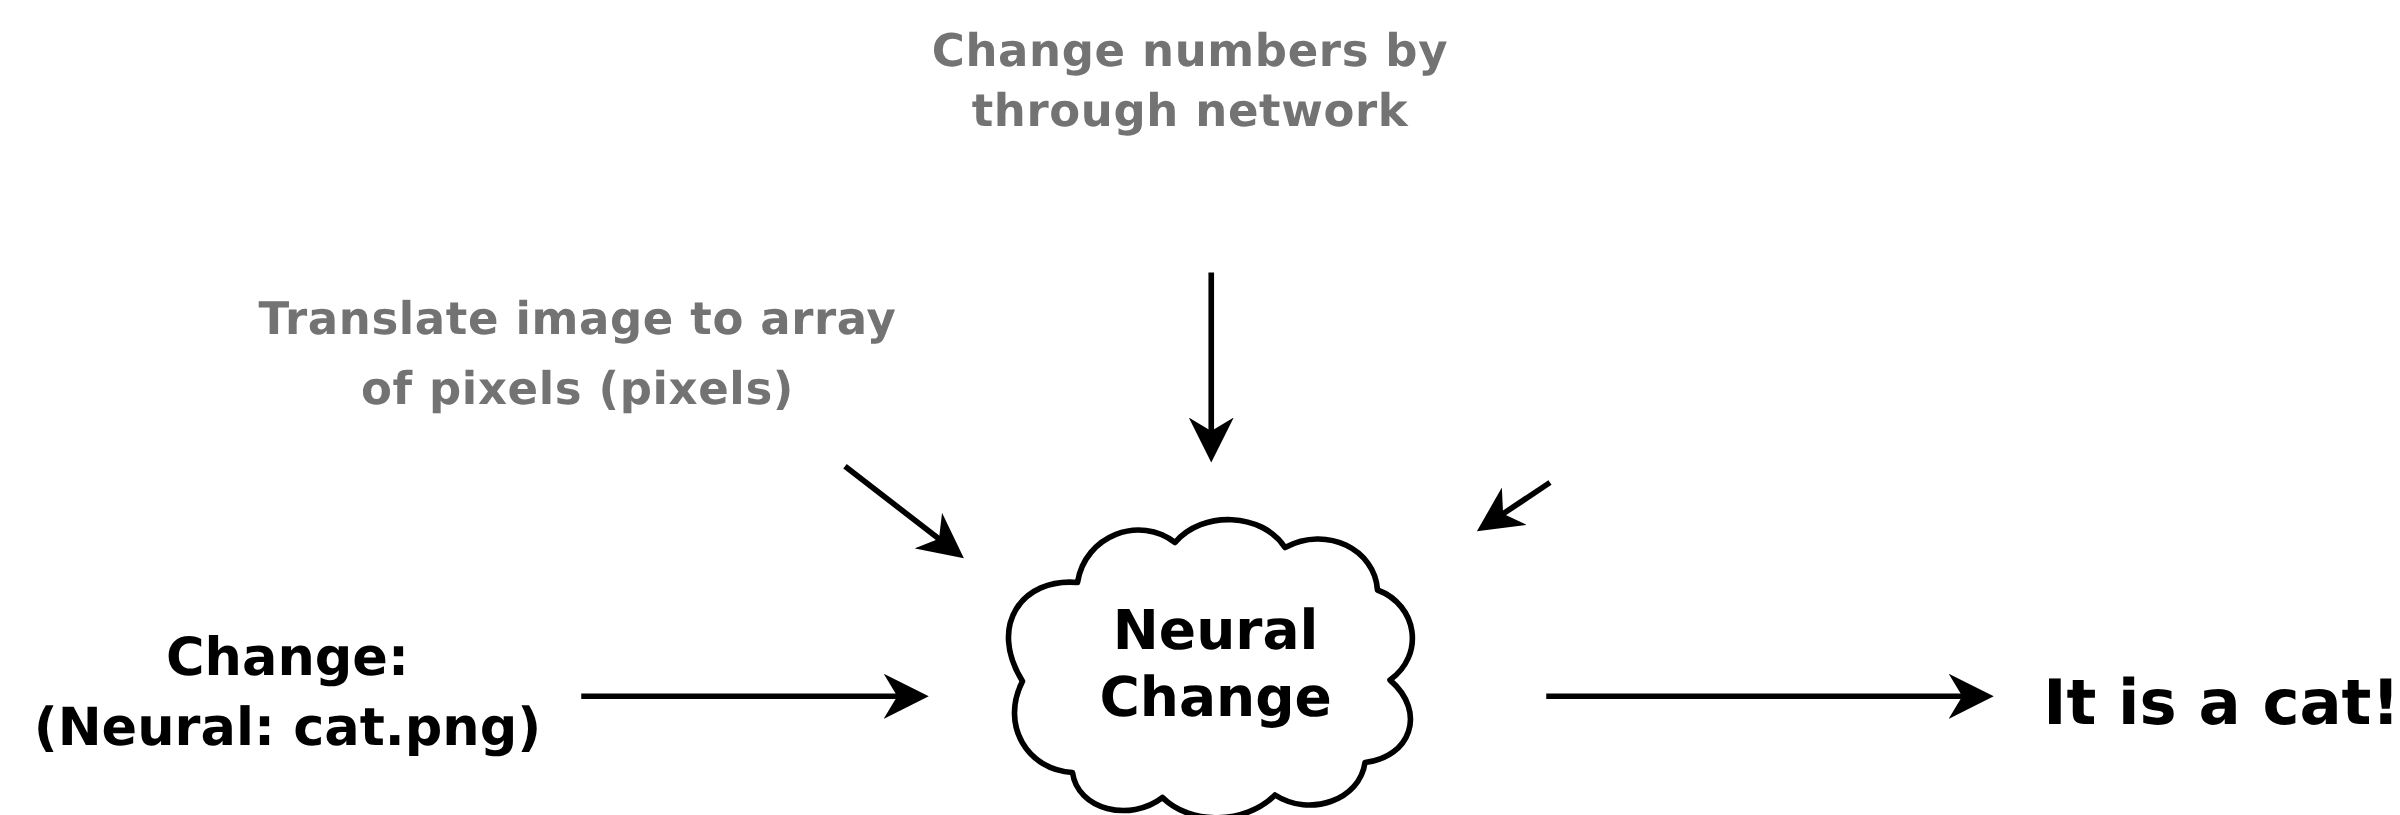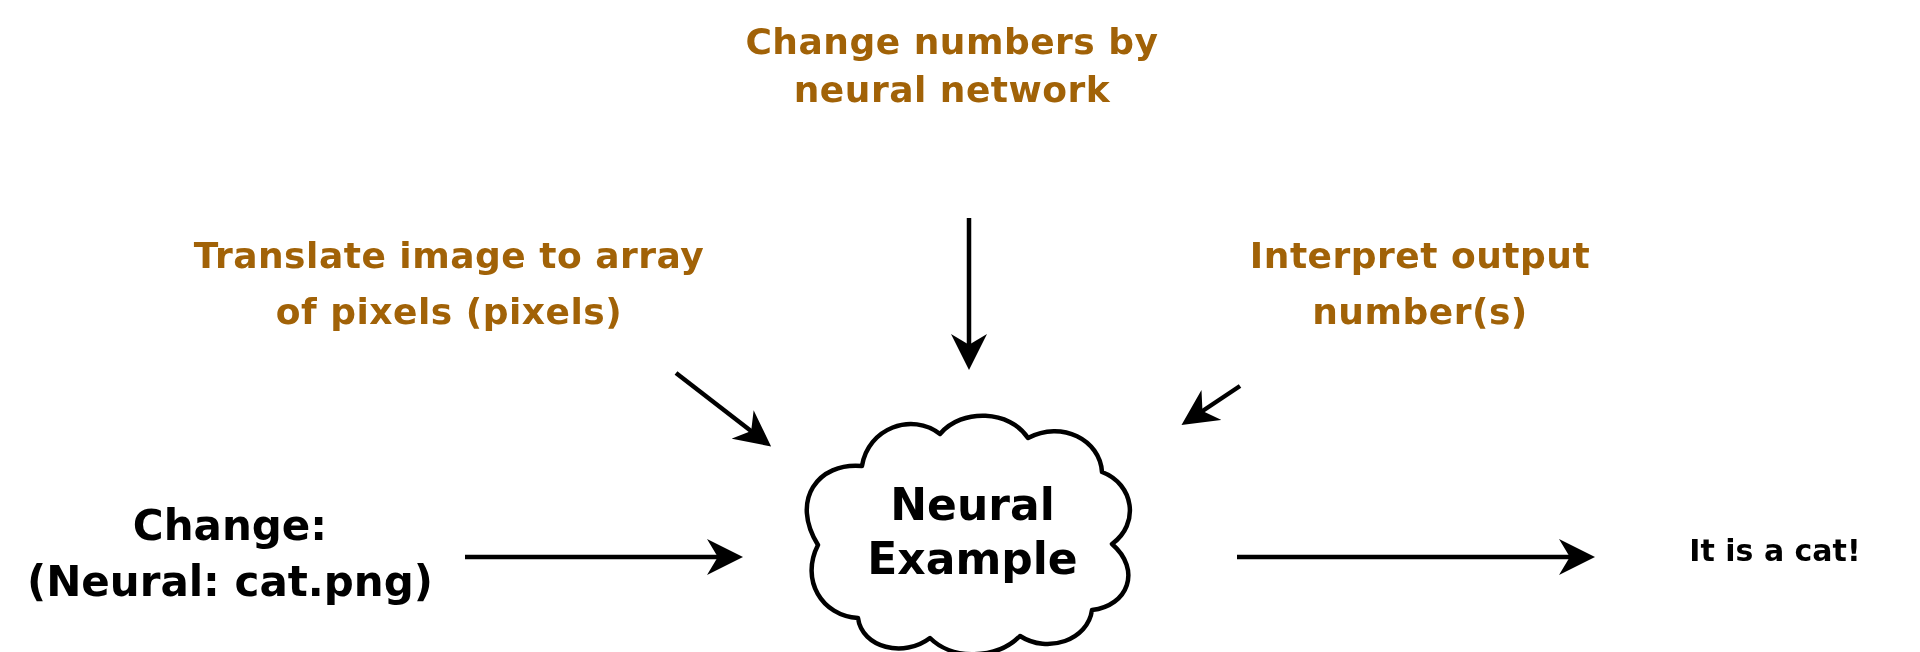--- a/index.html
+++ b/index.html
@@ -25,7 +25,7 @@
   .annotation {
     position: absolute;
     text-align: center;
-    color: #a16207;
+    color: #737373;
     font-size: 36px;
     font-weight: 600;
     letter-spacing: 0.5px;

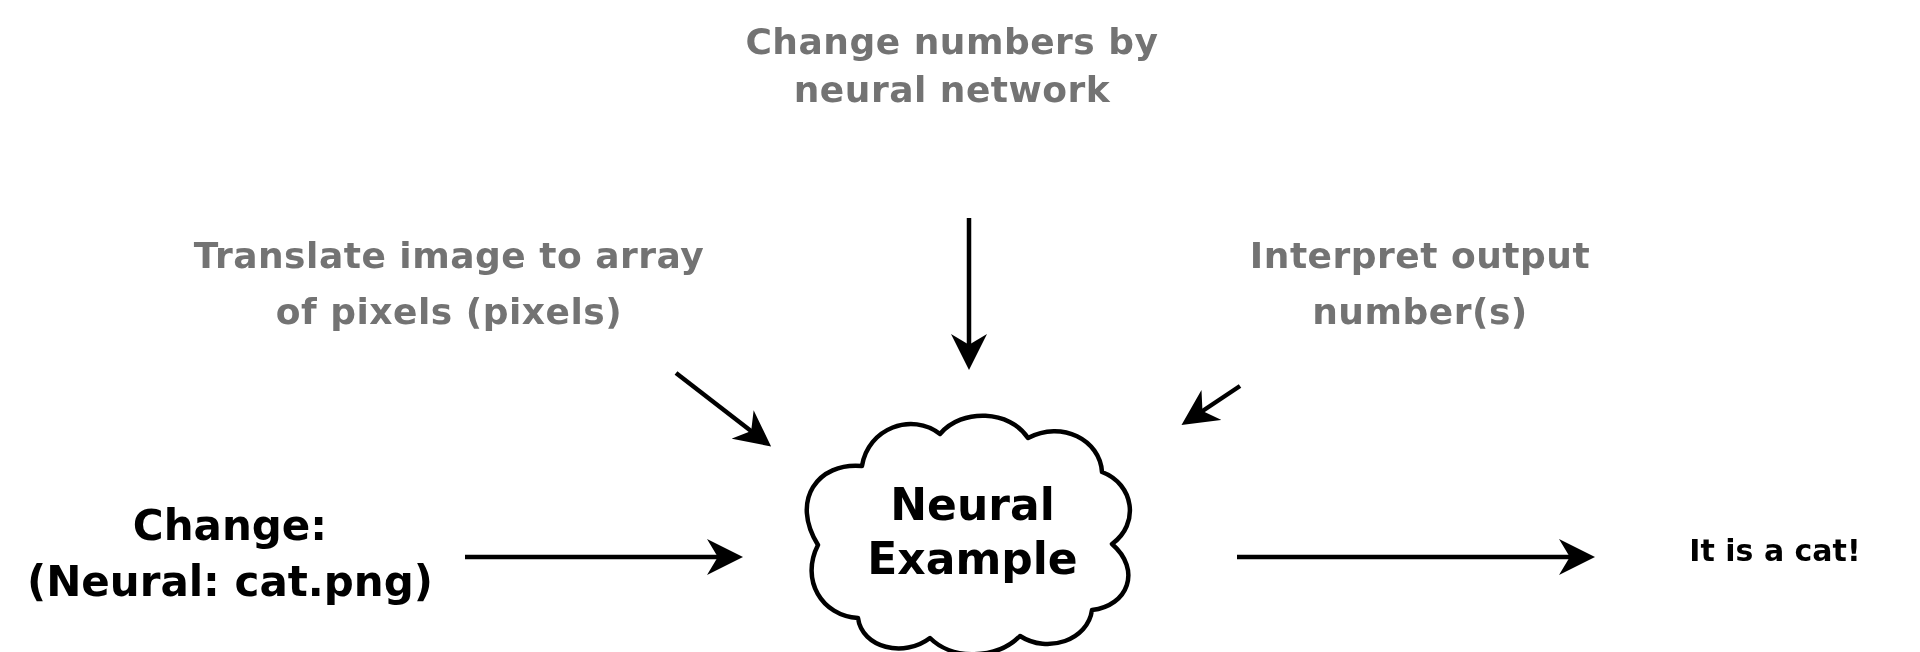--- a/index.html
+++ b/index.html
@@ -101,7 +101,7 @@
 
   <div class="annotation ann-top">
     <div class="line">Change numbers by</div>
-    <div class="line">neural network</div>
+    <div class="line">through network</div>
   </div>
 
   <div class="annotation annotation-side ann-left">

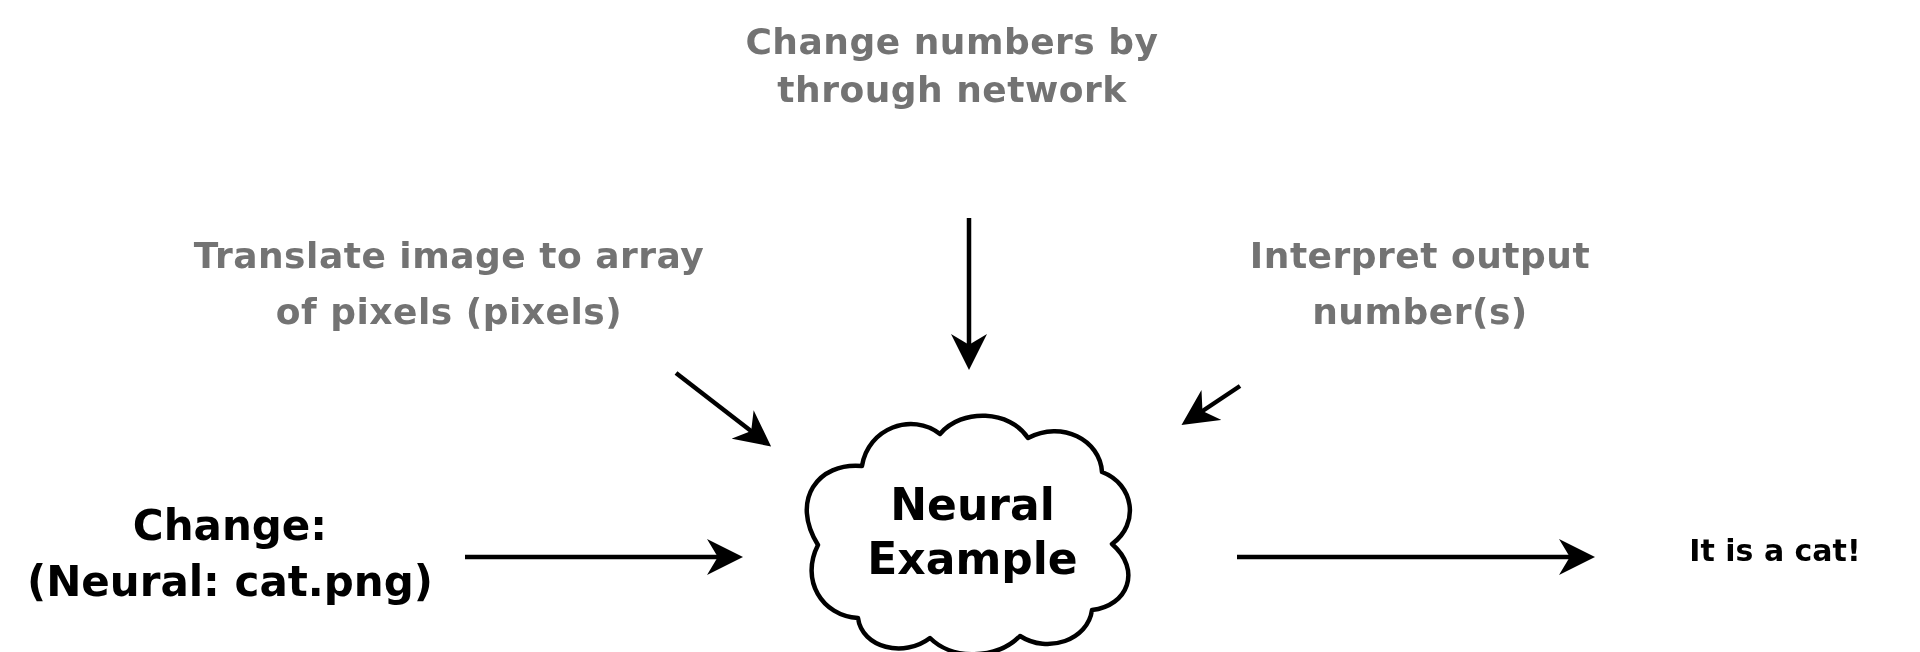--- a/index.html
+++ b/index.html
@@ -61,7 +61,7 @@
     white-space: nowrap;
   }
   .ann-top  { left: 652px;  top: 18px;  width: 600px; }
-  .ann-left { left: 149px;  top: 228px; width: 600px; }
+  .ann-left { left: 162px;  top: 228px; width: 600px; }
   .ann-right{ left: 1120px; top: 228px; width: 600px; }
 </style>
 </head>

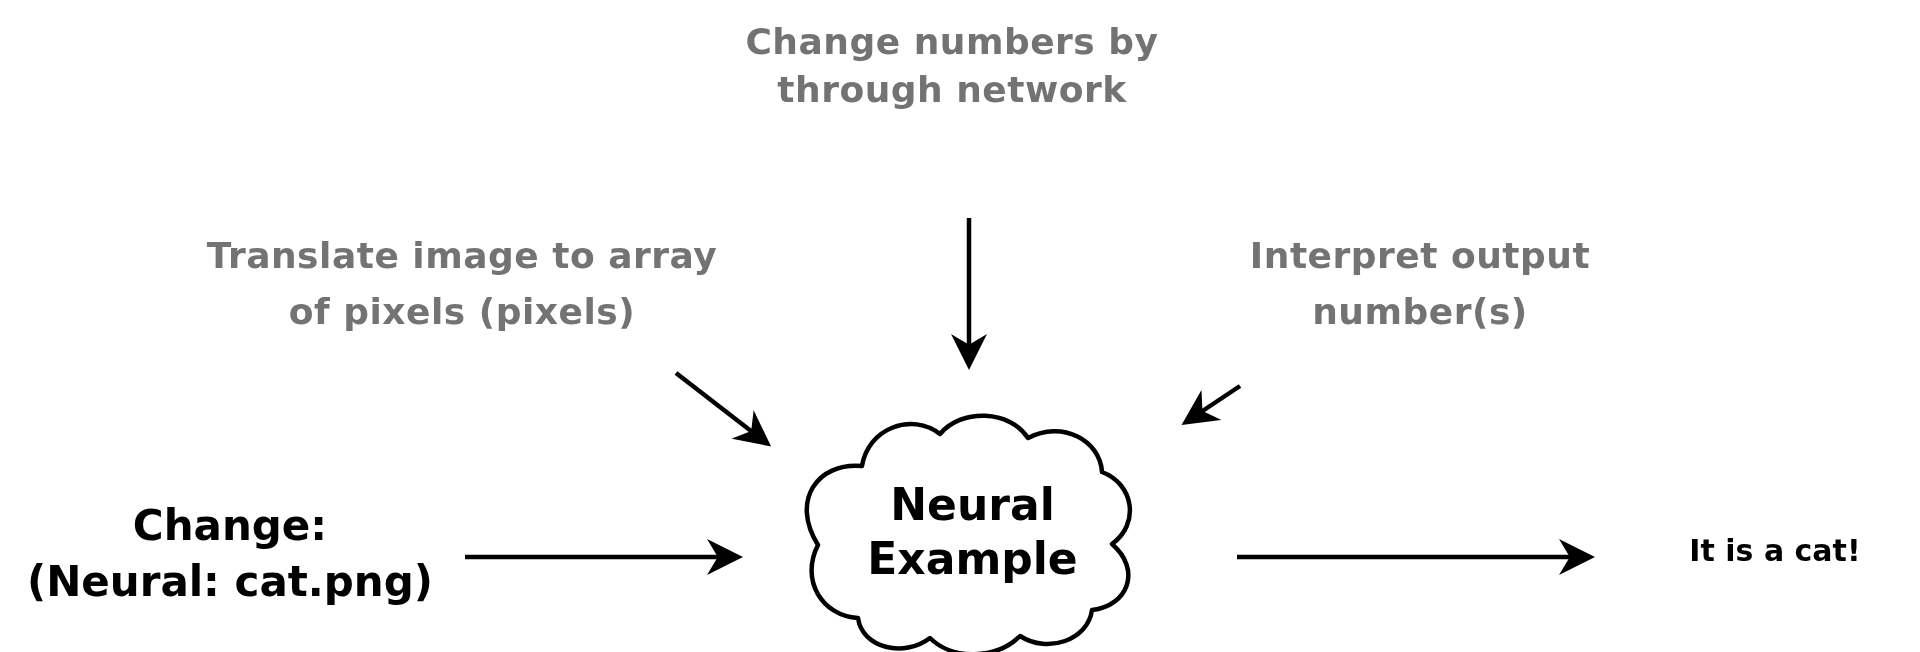--- a/index.html
+++ b/index.html
@@ -109,10 +109,6 @@
     <div class="line">of pixels (pixels)</div>
   </div>
 
-  <div class="annotation annotation-side ann-right">
-    <div class="line">Interpret output</div>
-    <div class="line">number(s)</div>
-  </div>
 
   <div class="node-text node-input">
     <div class="line">Change:</div>

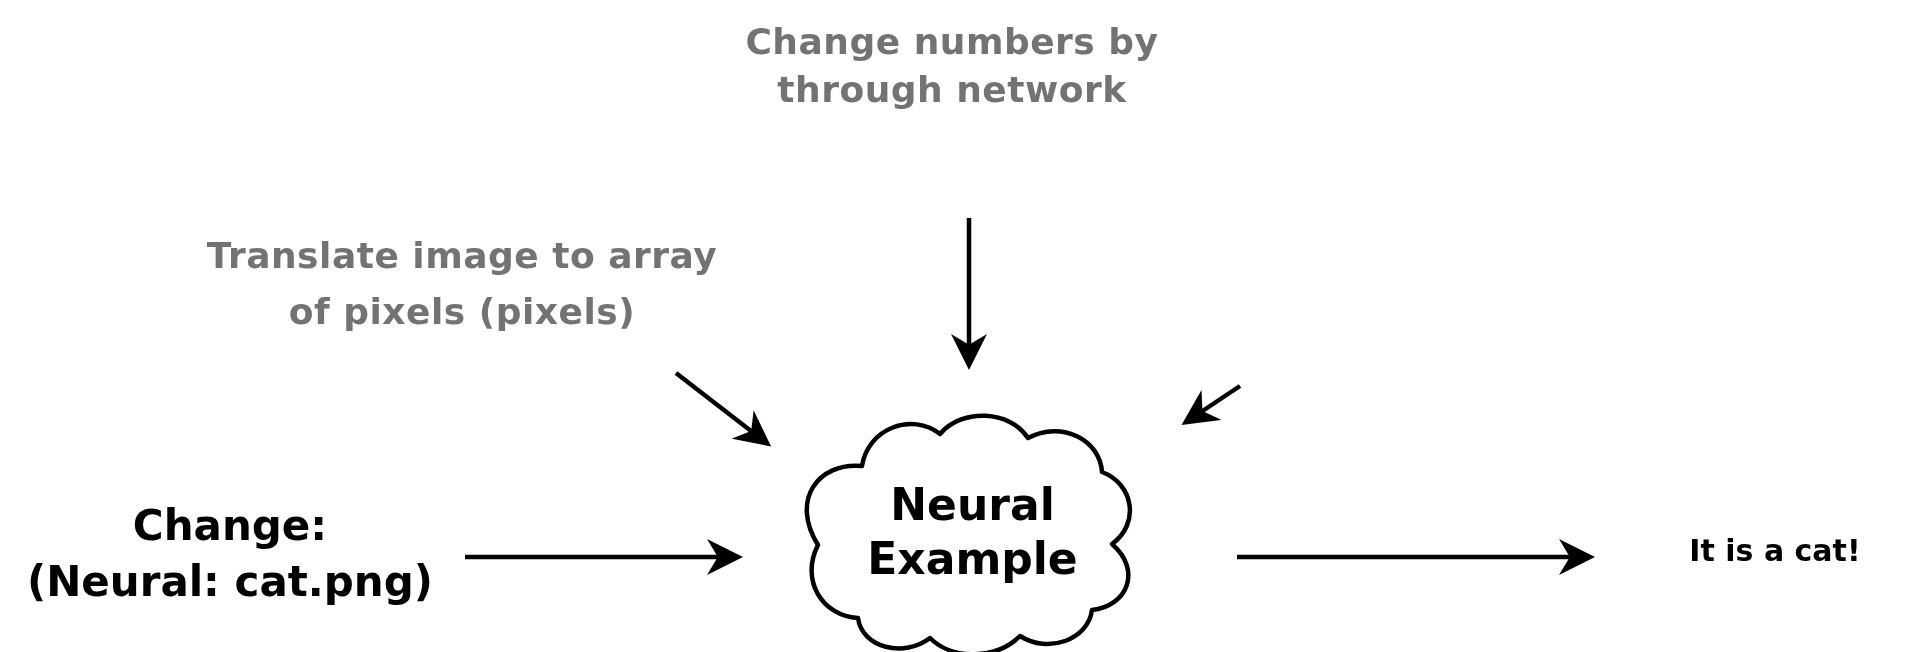--- a/index.html
+++ b/index.html
@@ -117,7 +117,7 @@
 
   <div class="node-text cloud-label">
     <div class="line">Neural</div>
-    <div class="line">Example</div>
+    <div class="line">Change</div>
   </div>
 
   <div class="node-text node-output">It is a cat!</div>

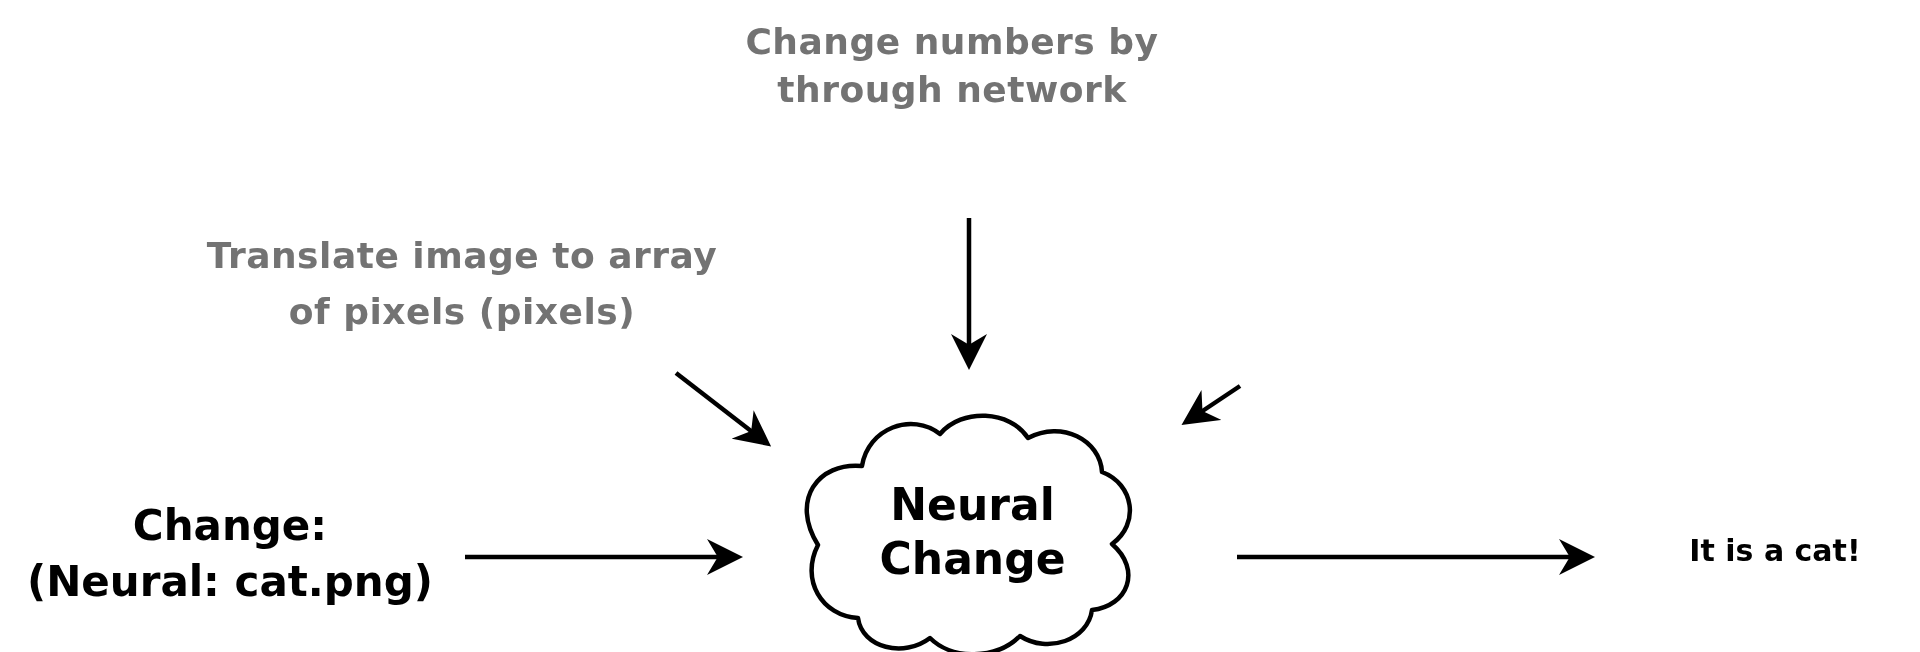--- a/index.html
+++ b/index.html
@@ -56,8 +56,8 @@
     left: 1630px;
     top: 533px;
     width: 290px;
-    font-size: 30px;
-    text-align: center;
+    font-size: 50px;
+    text-align: right;
     white-space: nowrap;
   }
   .ann-top  { left: 652px;  top: 18px;  width: 600px; }

